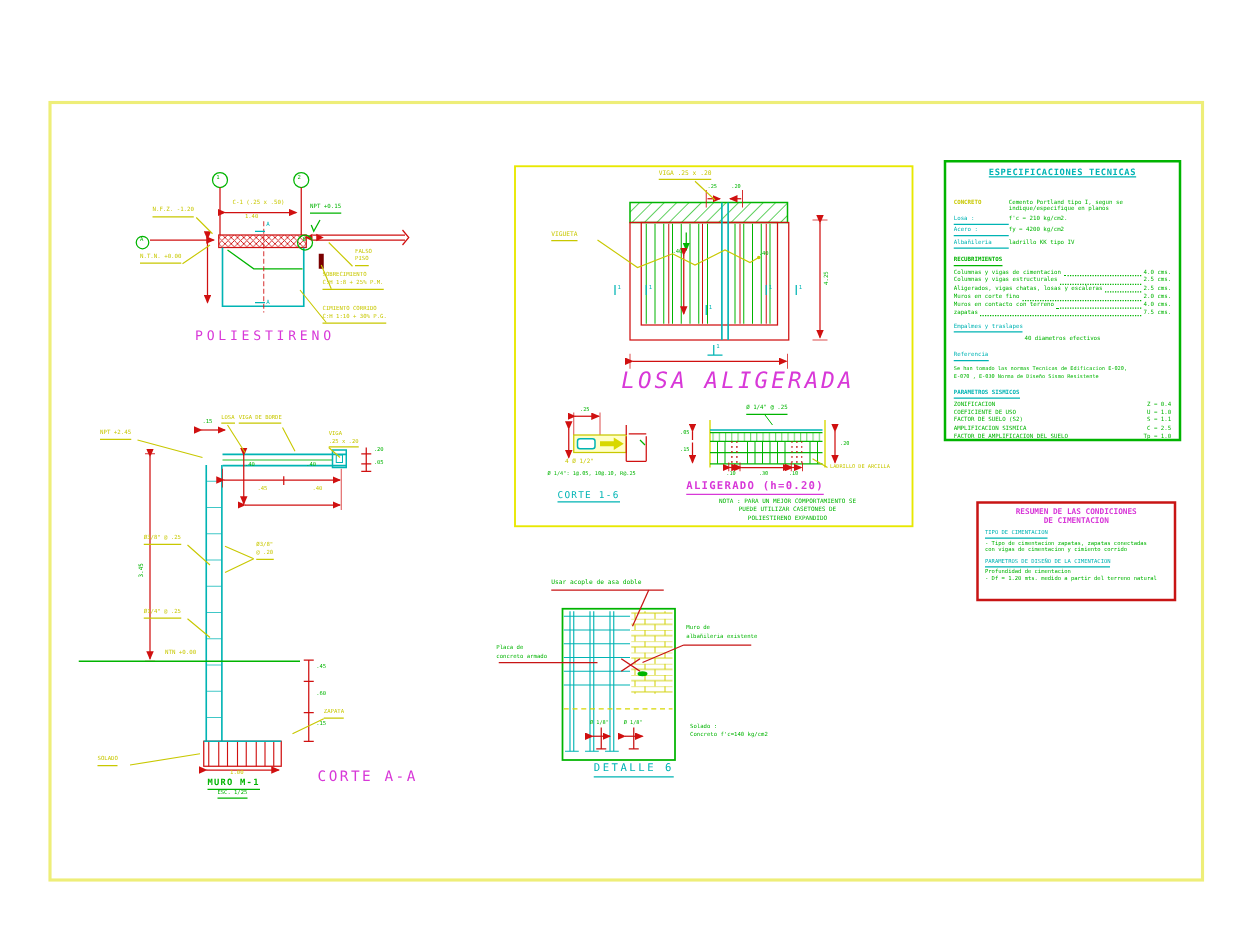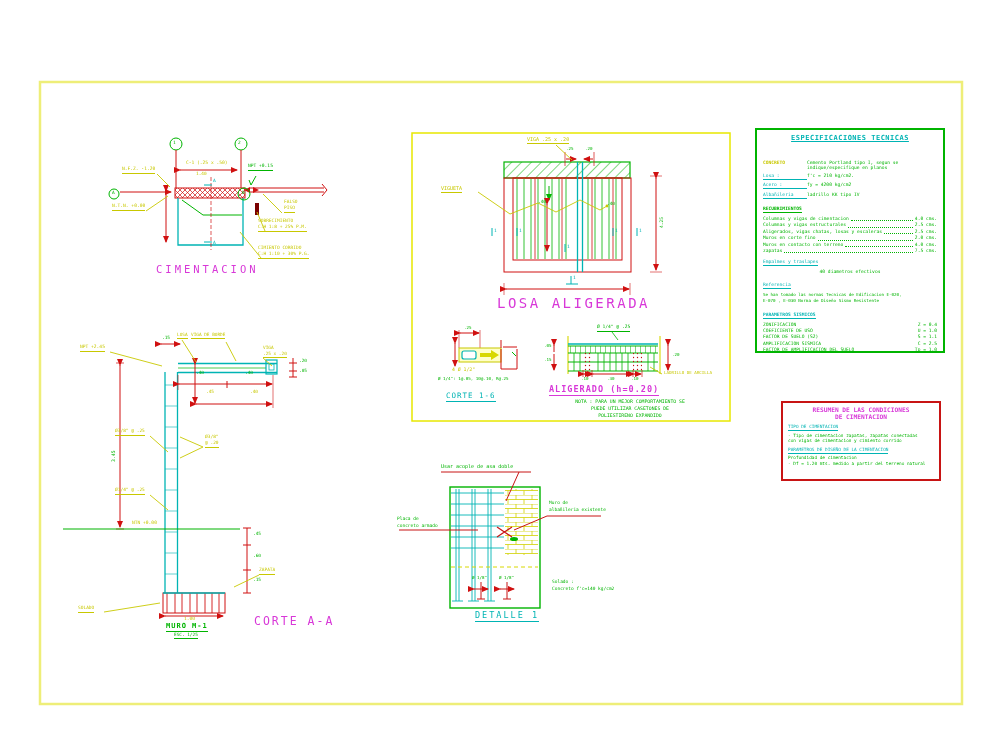--- a/index.html
+++ b/index.html
@@ -184,7 +184,7 @@
 </g>
 </svg>
 
-<span class="t m" style="left:156px;top:264px;font-size:10.5px;letter-spacing:3px;">CIMENTACION</span>
+<span class="t m" style="left:156px;top:264px;font-size:10.5px;letter-spacing:3px;">POLIESTIRENO</span>
 <span class="t g" style="left:173px;top:141px;font-size:4.5px;">1</span>
 <span class="t g" style="left:238px;top:141px;font-size:4.5px;">2</span>
 <span class="t g" style="left:112px;top:191px;font-size:4.5px;">A</span>

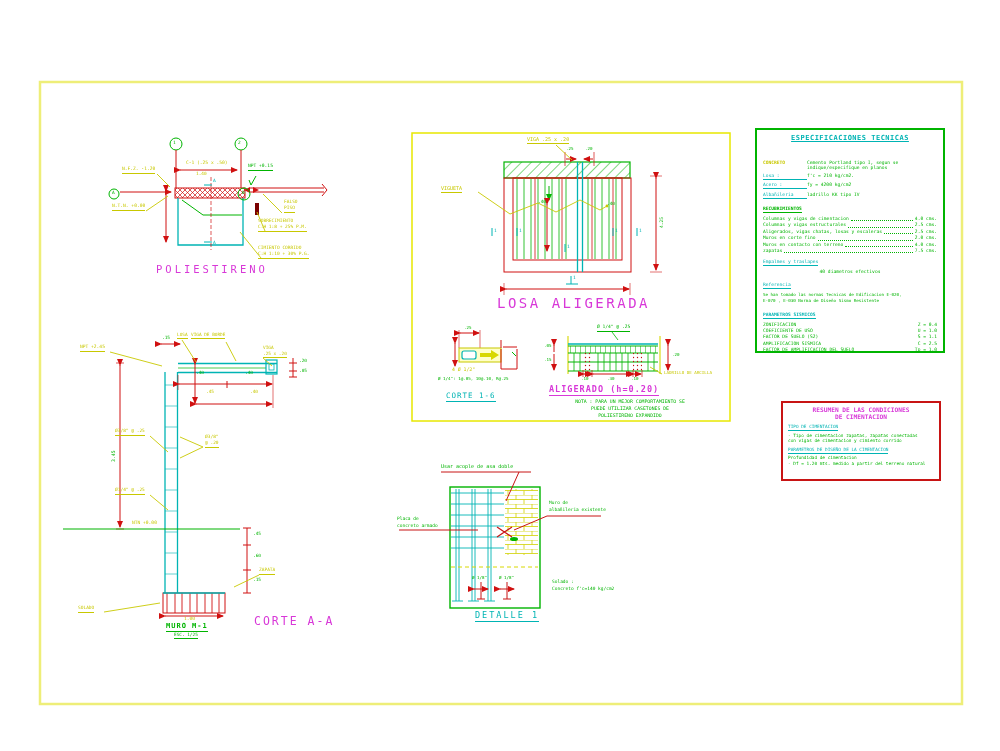--- a/index.html
+++ b/index.html
@@ -231,7 +231,7 @@
 <span class="t y u" style="left:78px;top:606px;font-size:4.5px;">SOLADO</span>
 <span class="t y" style="left:184px;top:617px;font-size:4.5px;">1.00</span>
 
-<span class="t m" style="left:497px;top:296px;font-size:14px;letter-spacing:2.5px;">LOSA ALIGERADA</span>
+<span class="t m" style="left:497px;top:296px;font-size:18px;letter-spacing:2.5px;font-style:italic;">LOSA ALIGERADA</span>
 <span class="t y u" style="left:527px;top:137px;font-size:5px;">VIGA .25 x .20</span>
 <span class="t y u" style="left:441px;top:186px;font-size:5px;">VIGUETA</span>
 <span class="t g" style="left:566px;top:147px;font-size:4.2px;">.25</span>

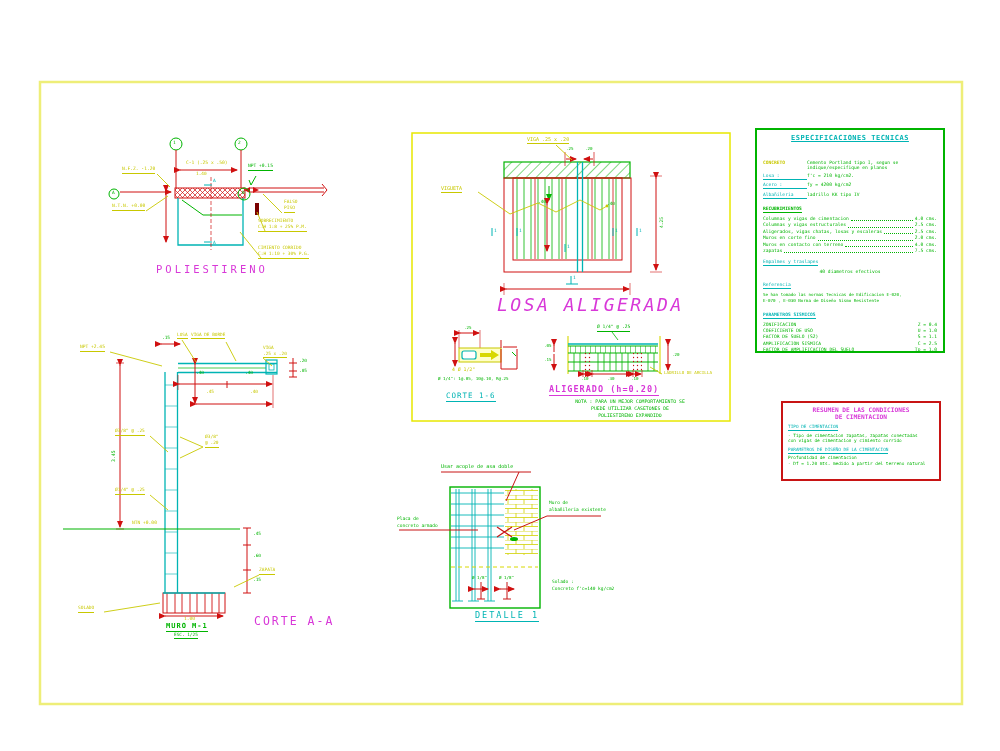--- a/index.html
+++ b/index.html
@@ -266,7 +266,7 @@
   <div class="g" style="font-size:4.8px;line-height:7px;">POLIESTIRENO EXPANDIDO</div>
 </div>
 
-<span class="t c u" style="left:475px;top:611px;font-size:8.5px;letter-spacing:2px;">DETALLE 1</span>
+<span class="t c u" style="left:475px;top:611px;font-size:8.5px;letter-spacing:2px;">DETALLE 6</span>
 <span class="t g" style="left:441px;top:464px;font-size:5px;">Usar acople de asa doble</span>
 <span class="t g" style="left:549px;top:501px;font-size:4.5px;">Muro de</span>
 <span class="t g" style="left:549px;top:508px;font-size:4.5px;">albañileria existente</span>

